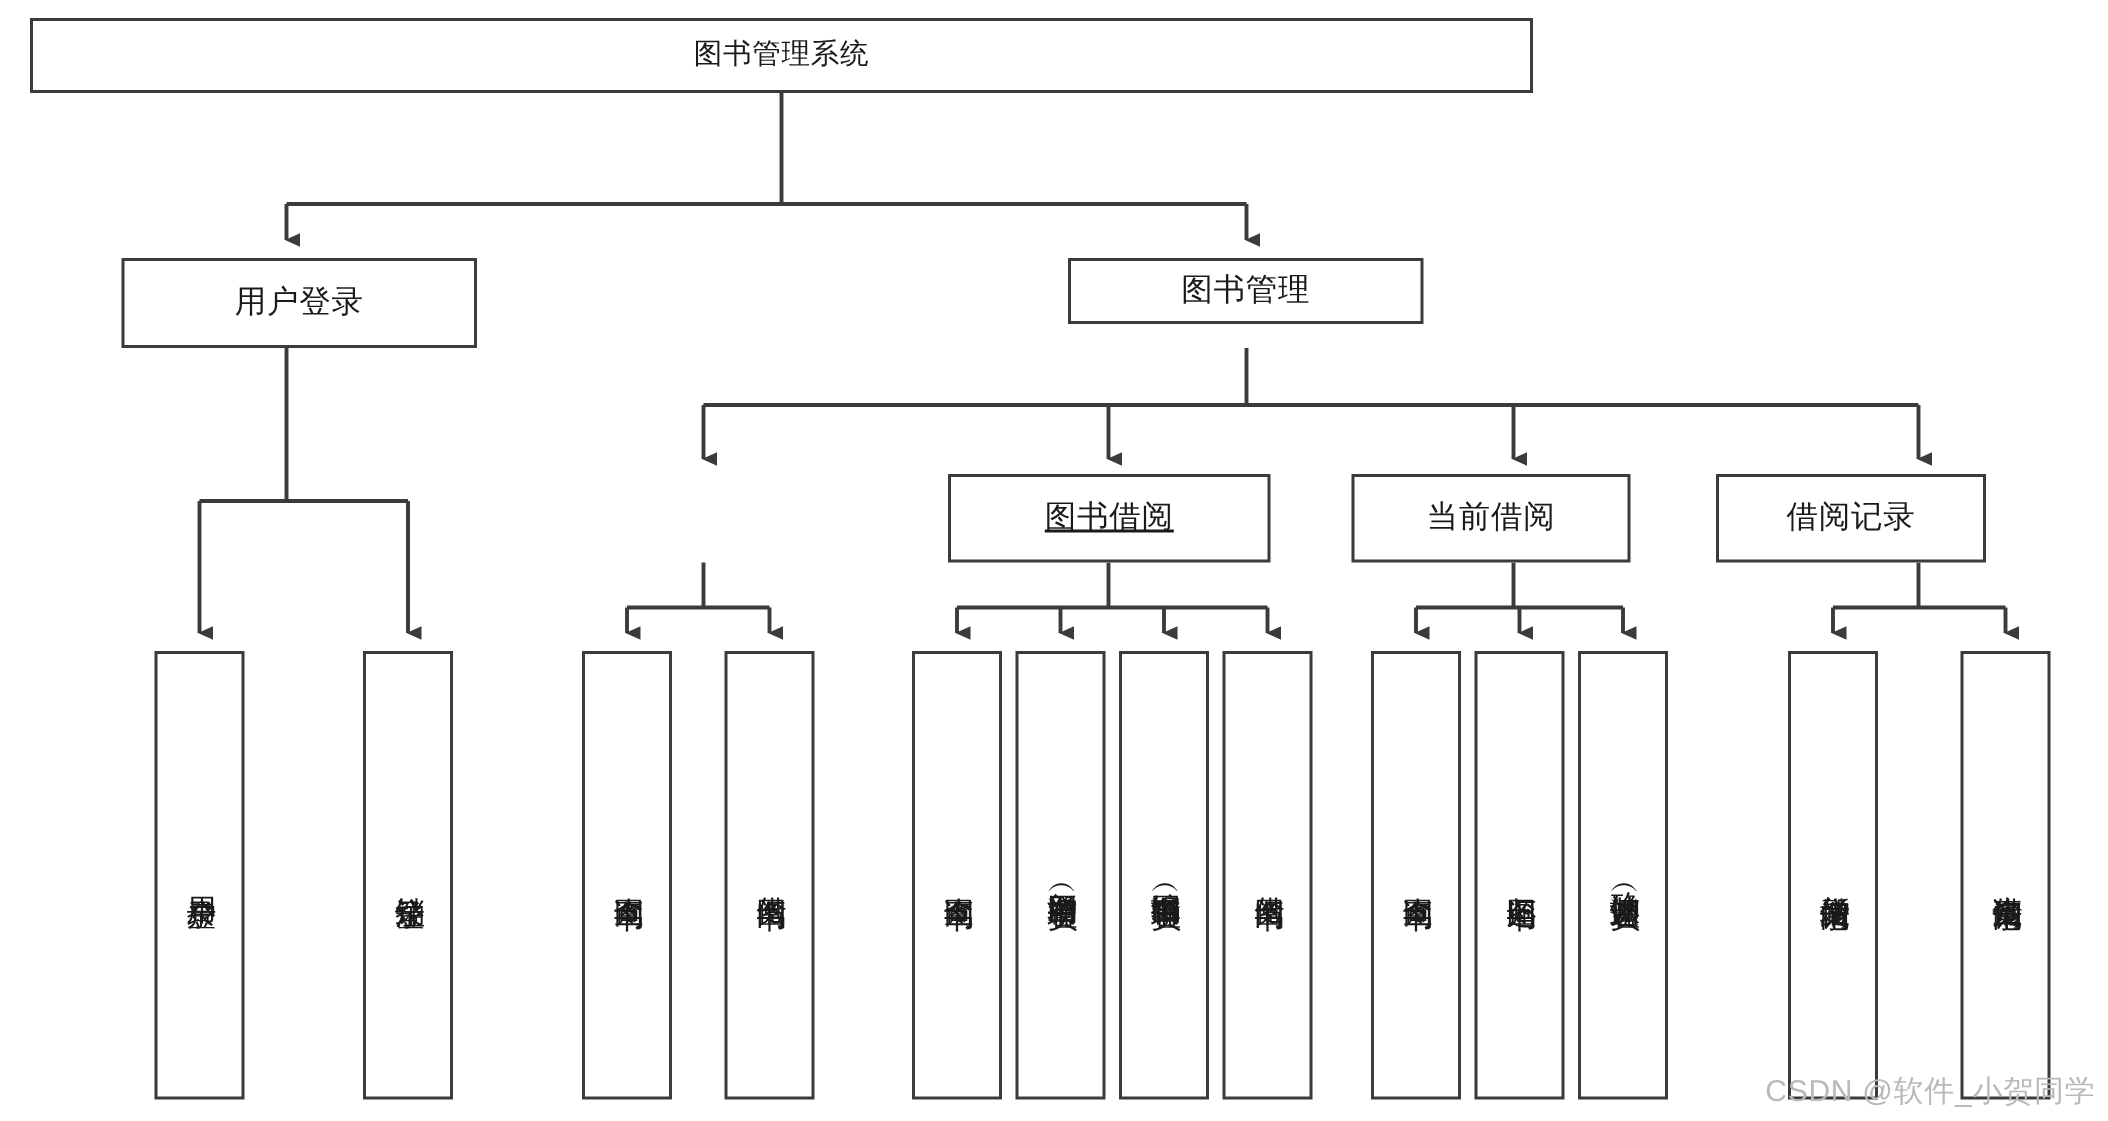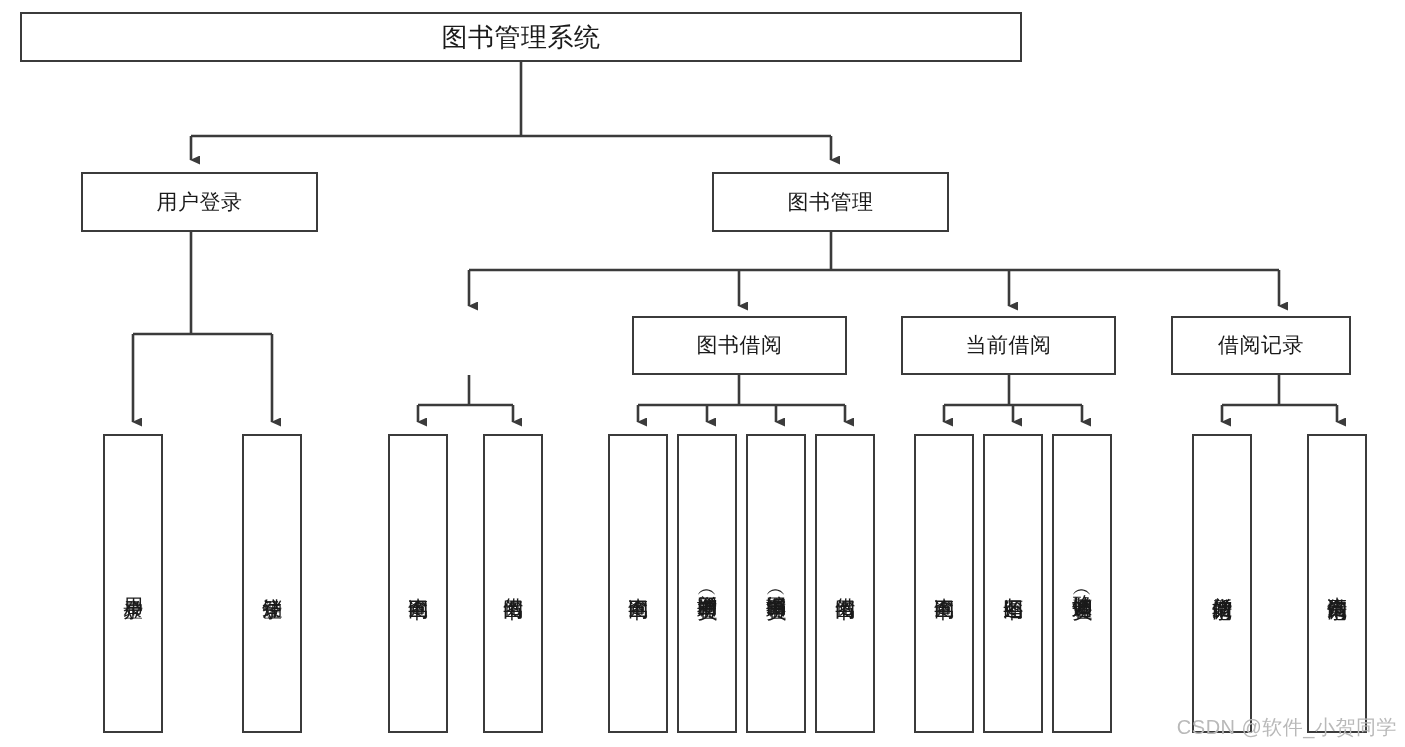--- a/index.html
+++ b/index.html
@@ -41,7 +41,7 @@
     white-space: nowrap;
     color: #1a1a1a;
   }
-  .node-root .node-label { font-size: 26px; }
+  .node-root .node-label { font-size: 19px; }
   .node-leaf {
     writing-mode: vertical-rl;
     text-orientation: upright;

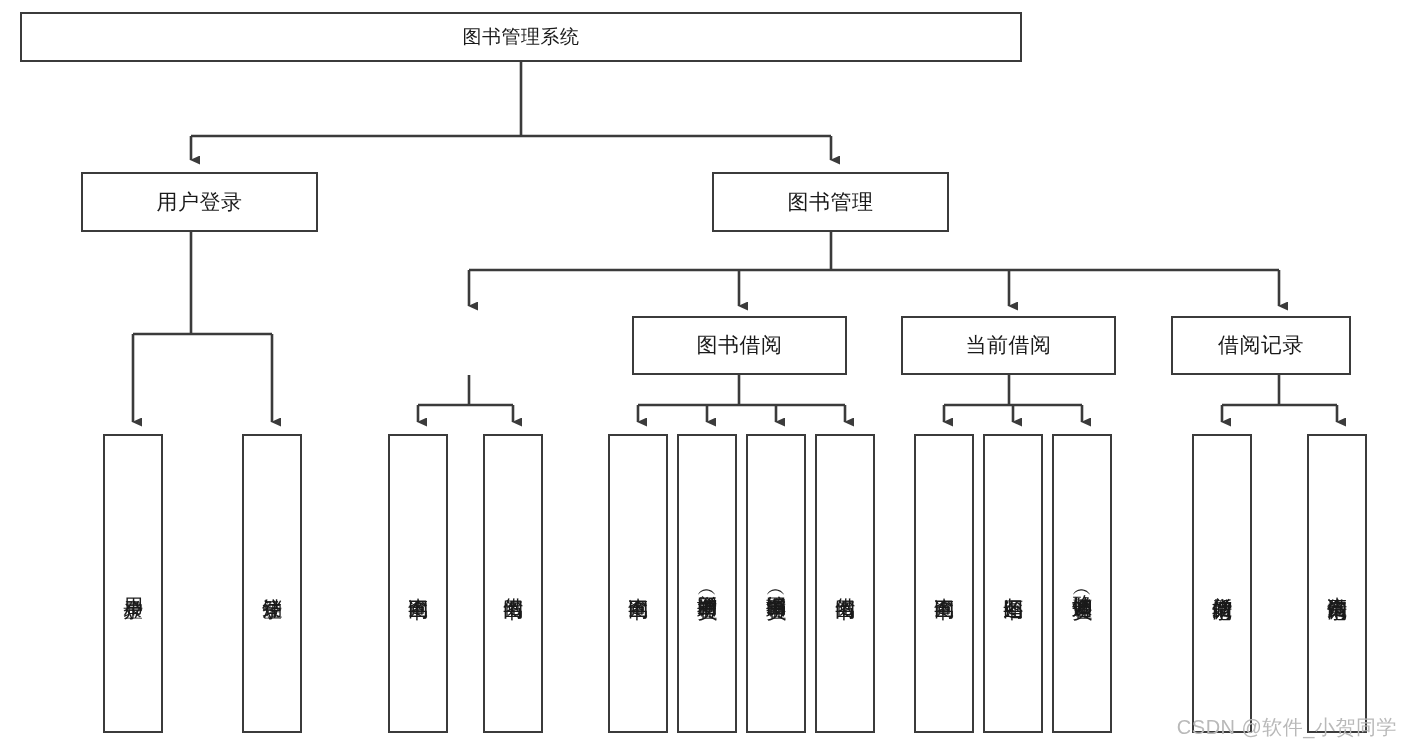--- a/index.html
+++ b/index.html
@@ -132,7 +132,7 @@
   <div class="node-box" style="left:81px; top:172px; width:237px; height:60px;">
     <span class="node-label">用户登录</span>
   </div>
-  <div class="node-box" style="left:712px; top:172px; width:237px; height:60px;">
+  <div class="node-box" style="left:712px; top:172px; width:237px; height:44px;">
     <span class="node-label">图书管理</span>
   </div>
 

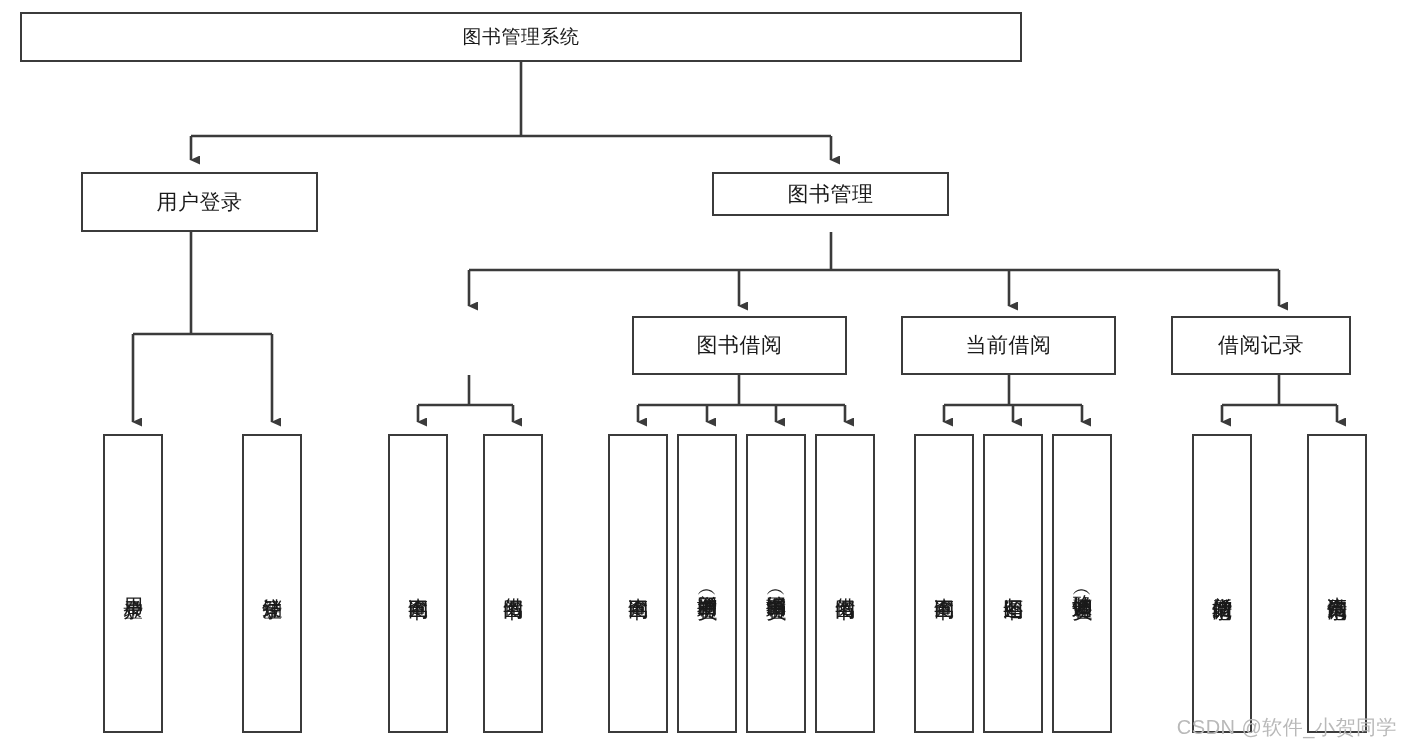--- a/index.html
+++ b/index.html
@@ -136,7 +136,7 @@
     <span class="node-label">图书管理</span>
   </div>
 
-  <div class="node-box" style="left:632px; top:316px; width:215px; height:59px;">
+  <div class="node-box" style="left:632px; top:316px; width:215px; height:59px;text-decoration:underline;">
     <span class="node-label">图书借阅</span>
   </div>
   <div class="node-box" style="left:901px; top:316px; width:215px; height:59px;">

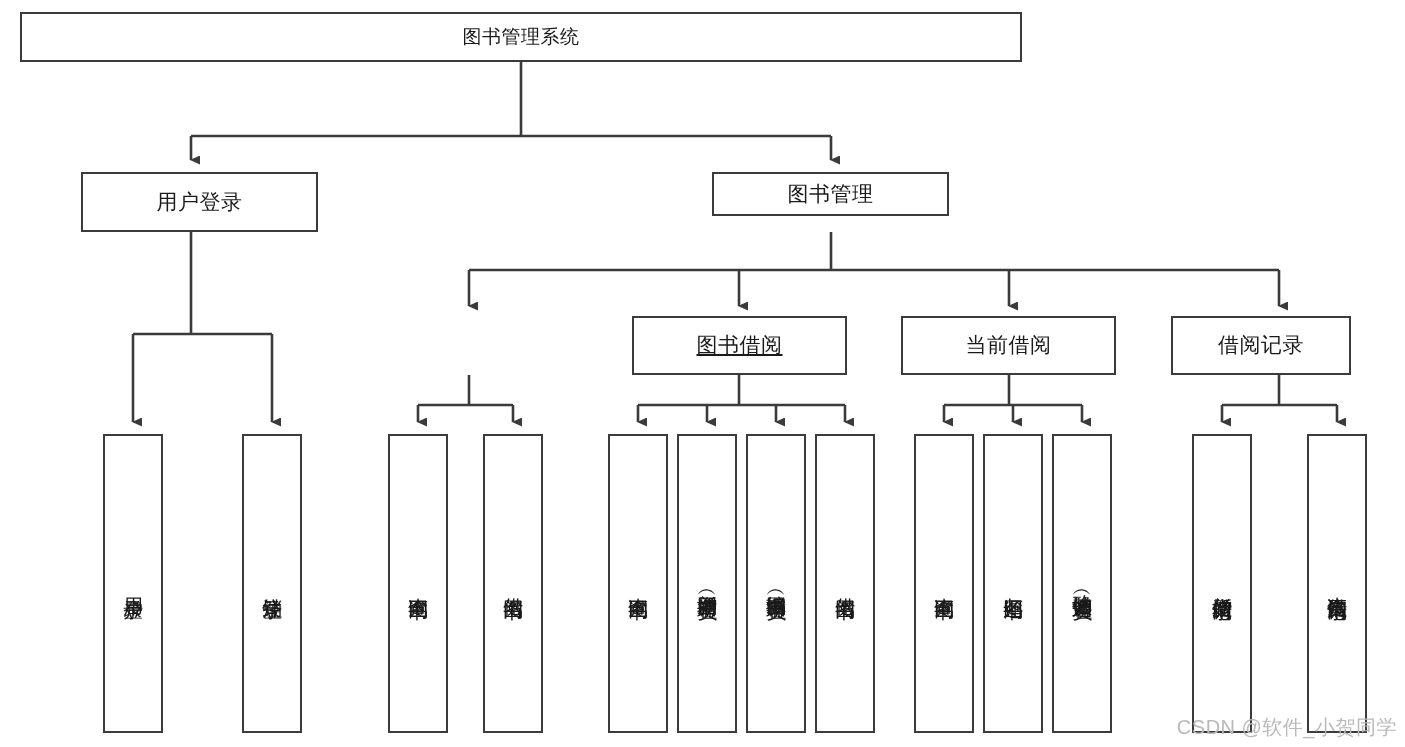--- a/index.html
+++ b/index.html
@@ -139,7 +139,7 @@
   <div class="node-box" style="left:632px; top:316px; width:215px; height:59px;text-decoration:underline;">
     <span class="node-label">图书借阅</span>
   </div>
-  <div class="node-box" style="left:901px; top:316px; width:215px; height:59px;">
+  <div class="node-box" style="left:901px; top:316px; width:186px; height:59px;">
     <span class="node-label">当前借阅</span>
   </div>
   <div class="node-box" style="left:1171px; top:316px; width:180px; height:59px;">

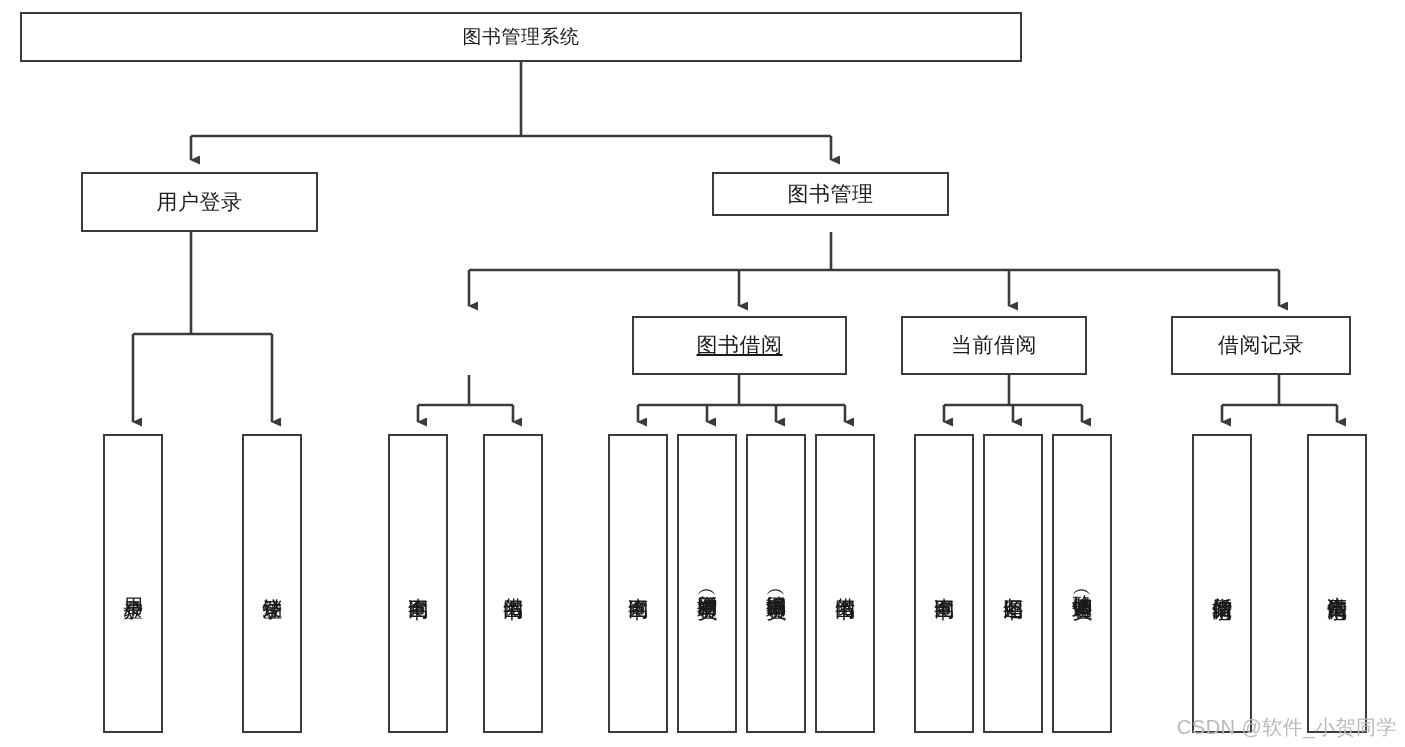--- a/index.html
+++ b/index.html
@@ -142,7 +142,7 @@
   <div class="node-box" style="left:901px; top:316px; width:186px; height:59px;">
     <span class="node-label">当前借阅</span>
   </div>
-  <div class="node-box" style="left:1171px; top:316px; width:180px; height:59px;">
+  <div class="node-box" style="left:1144px; top:316px; width:180px; height:59px;">
     <span class="node-label">借阅记录</span>
   </div>
 

